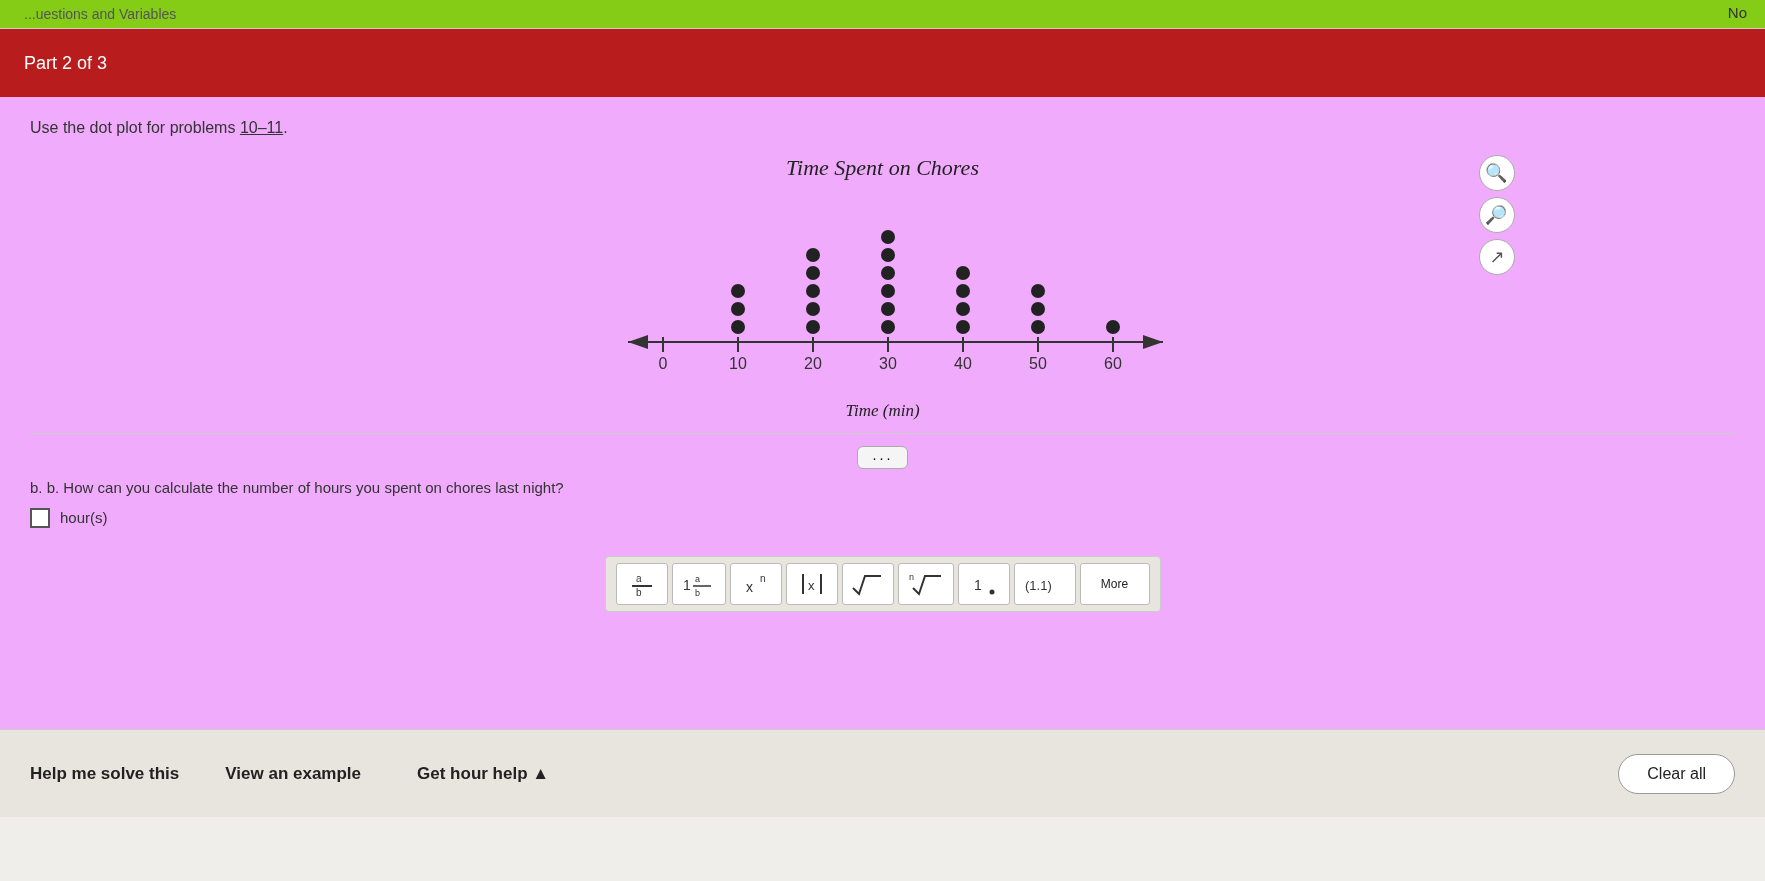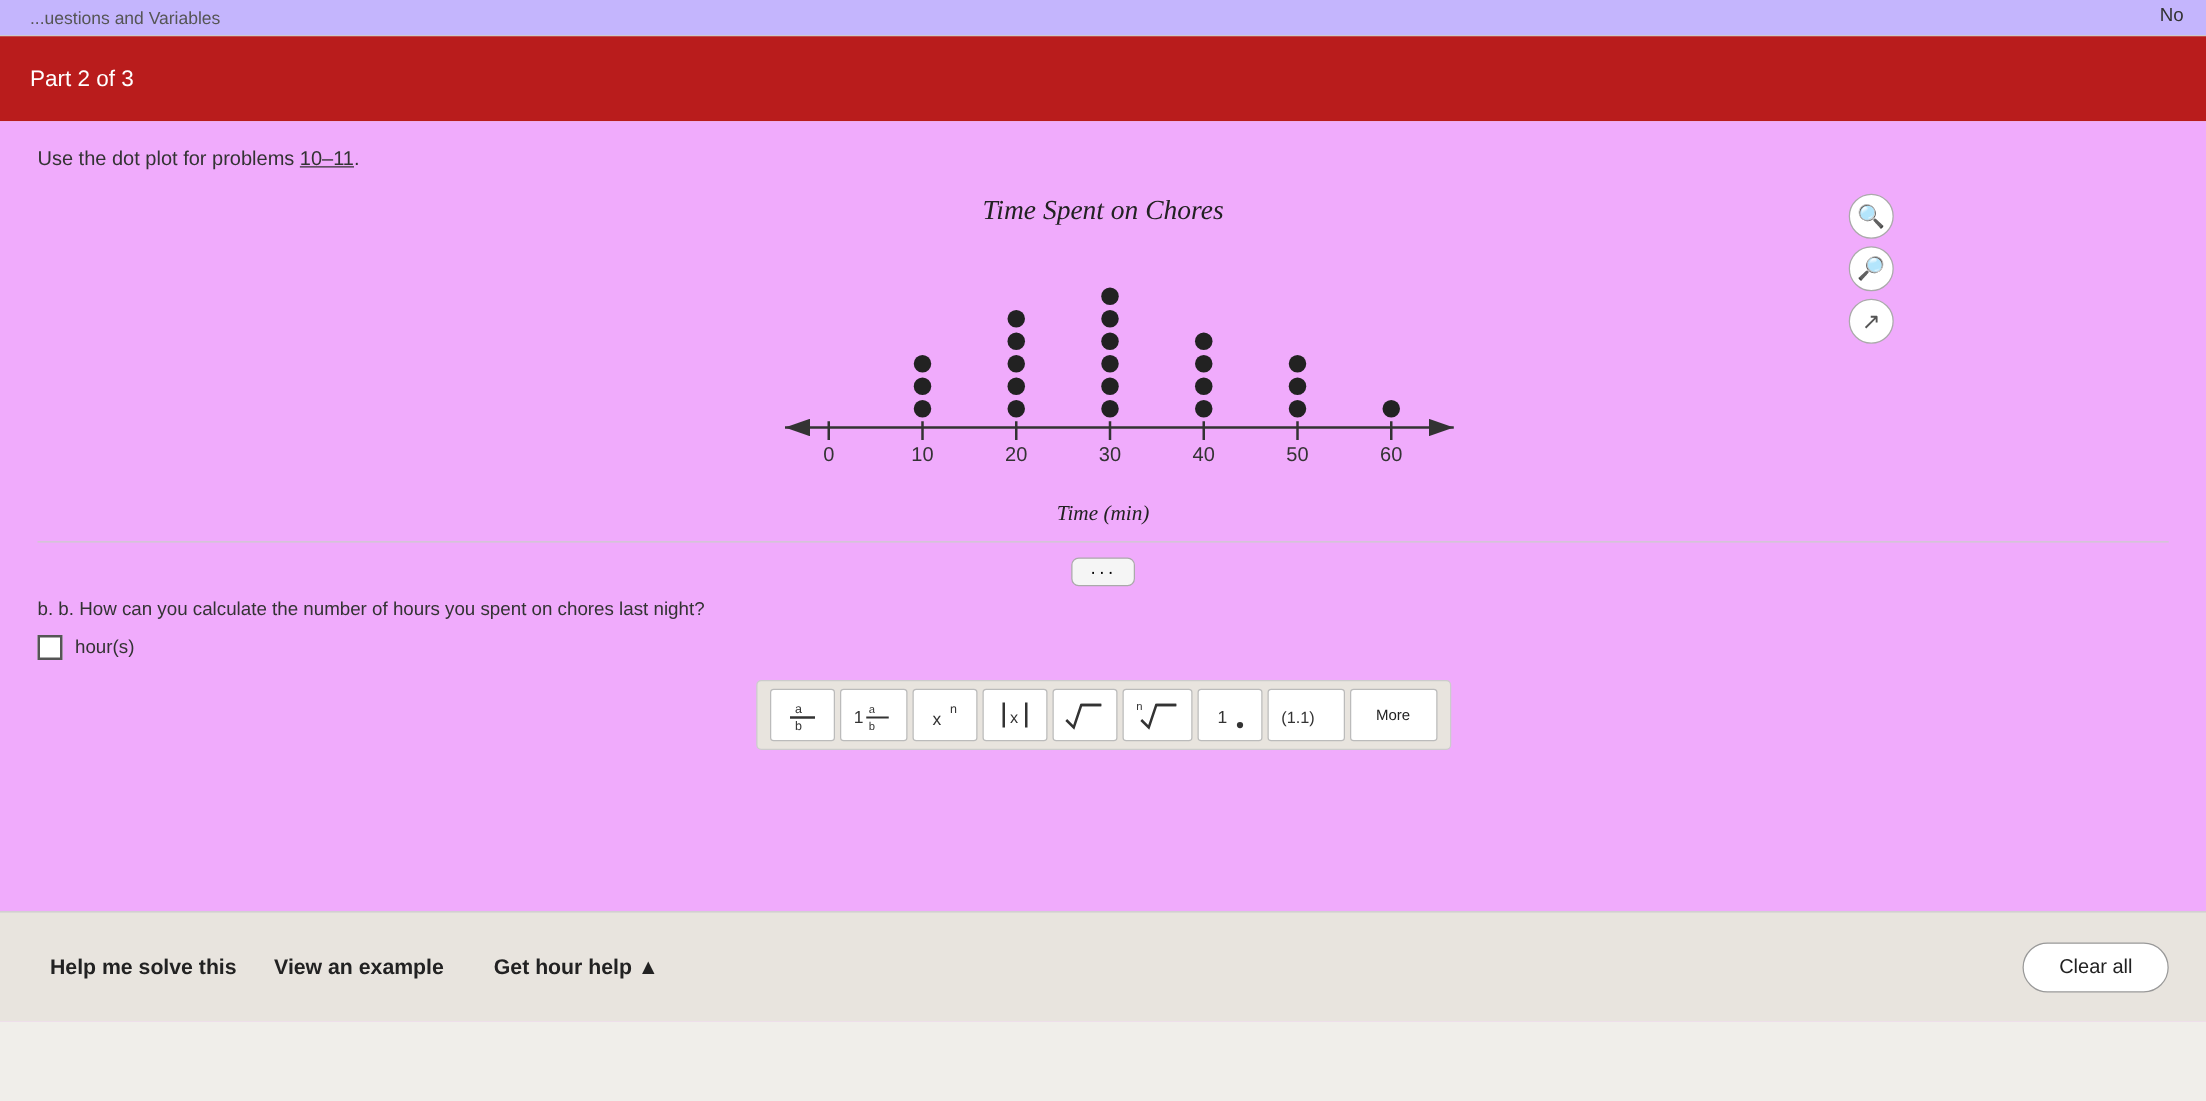--- a/index.html
+++ b/index.html
@@ -250,7 +250,7 @@
 
     
     .partial-top {
-      background: #c4b5fd;
+      background: #84cc16;
       padding: 6px 24px;
       font-size: 14px;
       color: #555;

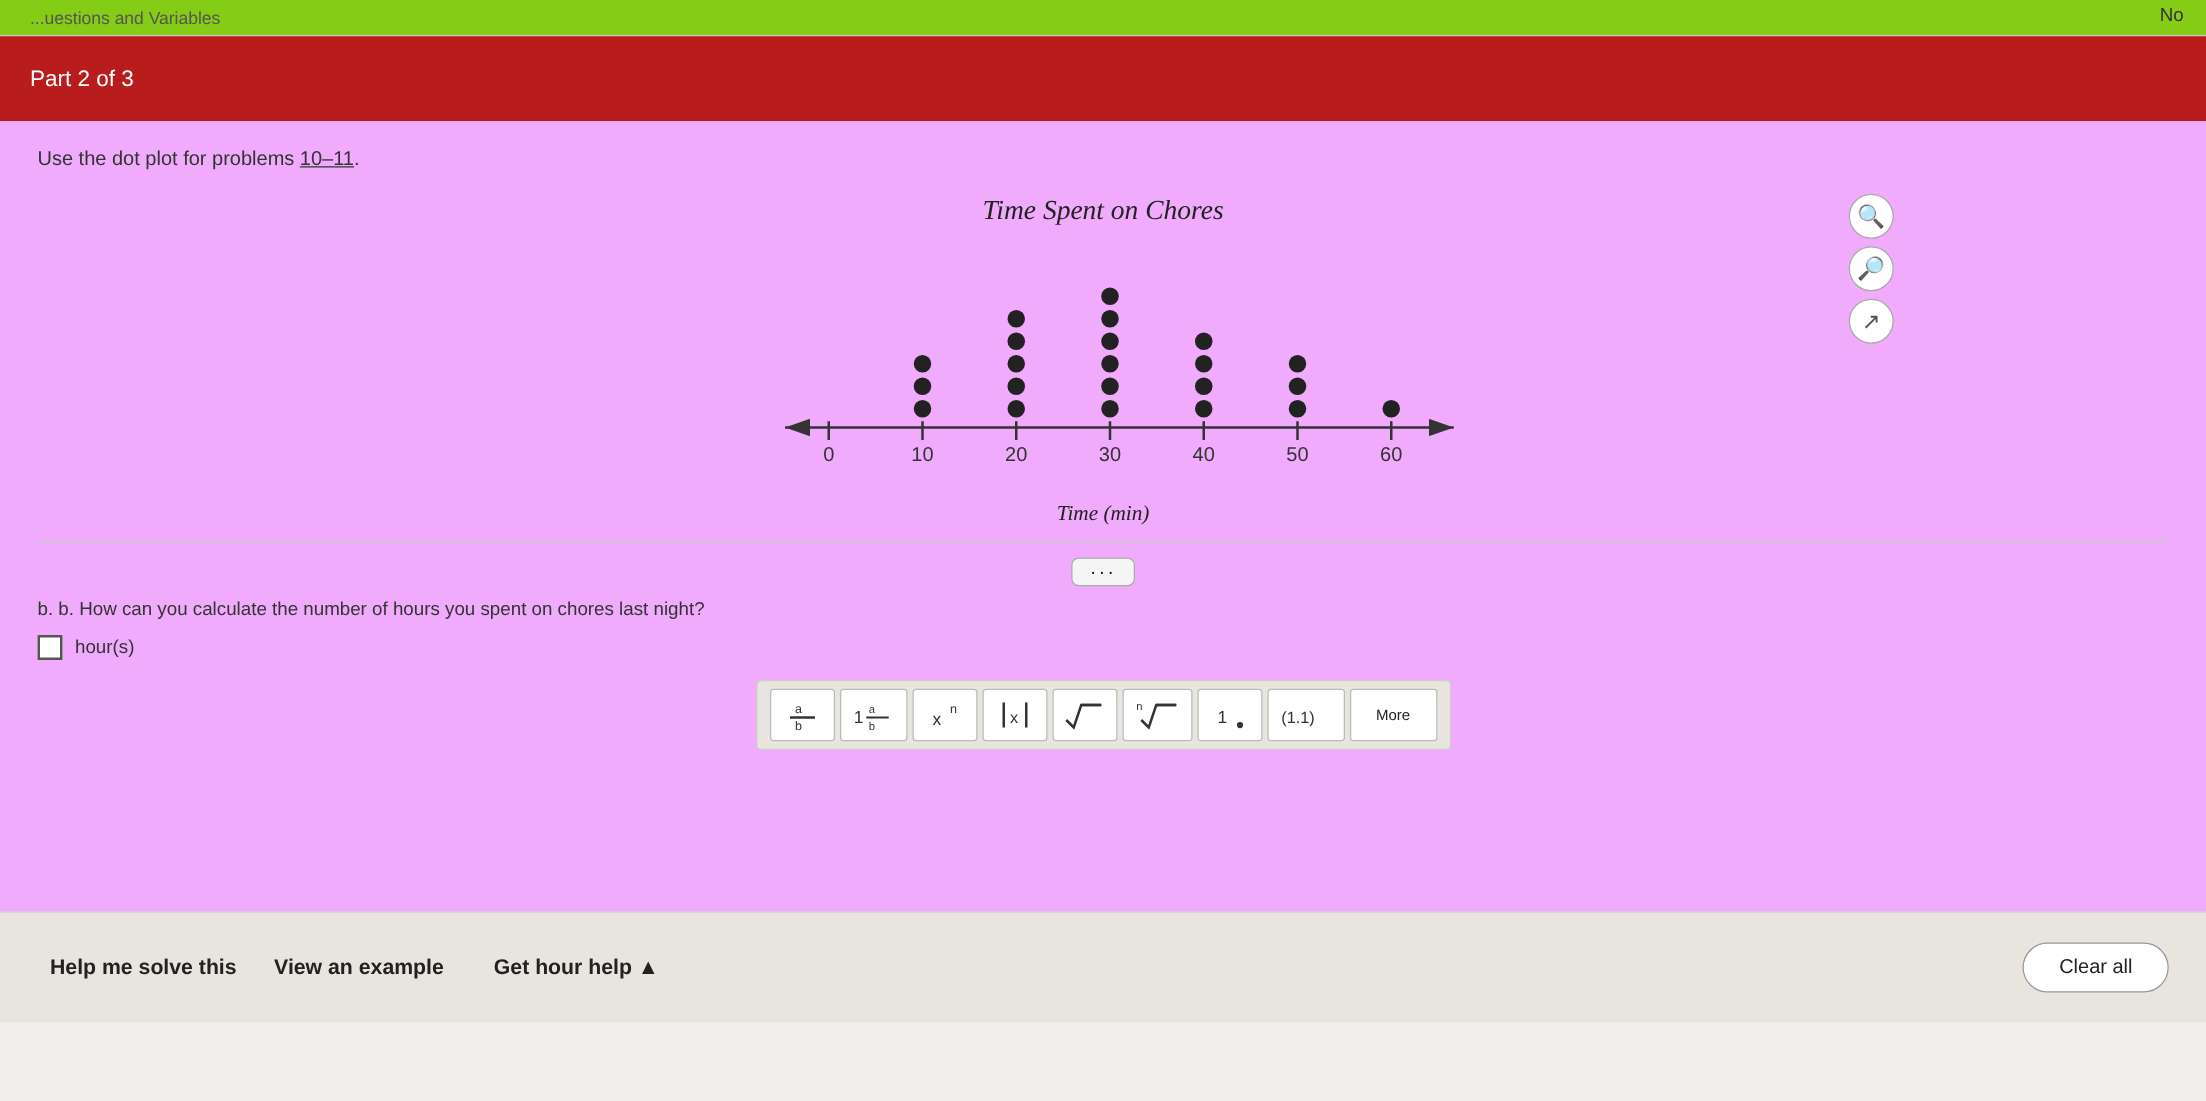--- a/index.html
+++ b/index.html
@@ -150,7 +150,7 @@
       display: flex;
       align-items: center;
       gap: 10px;
-      margin-bottom: 16px;
+      margin-bottom: 28px;
     }
     .answer-checkbox {
       width: 20px;

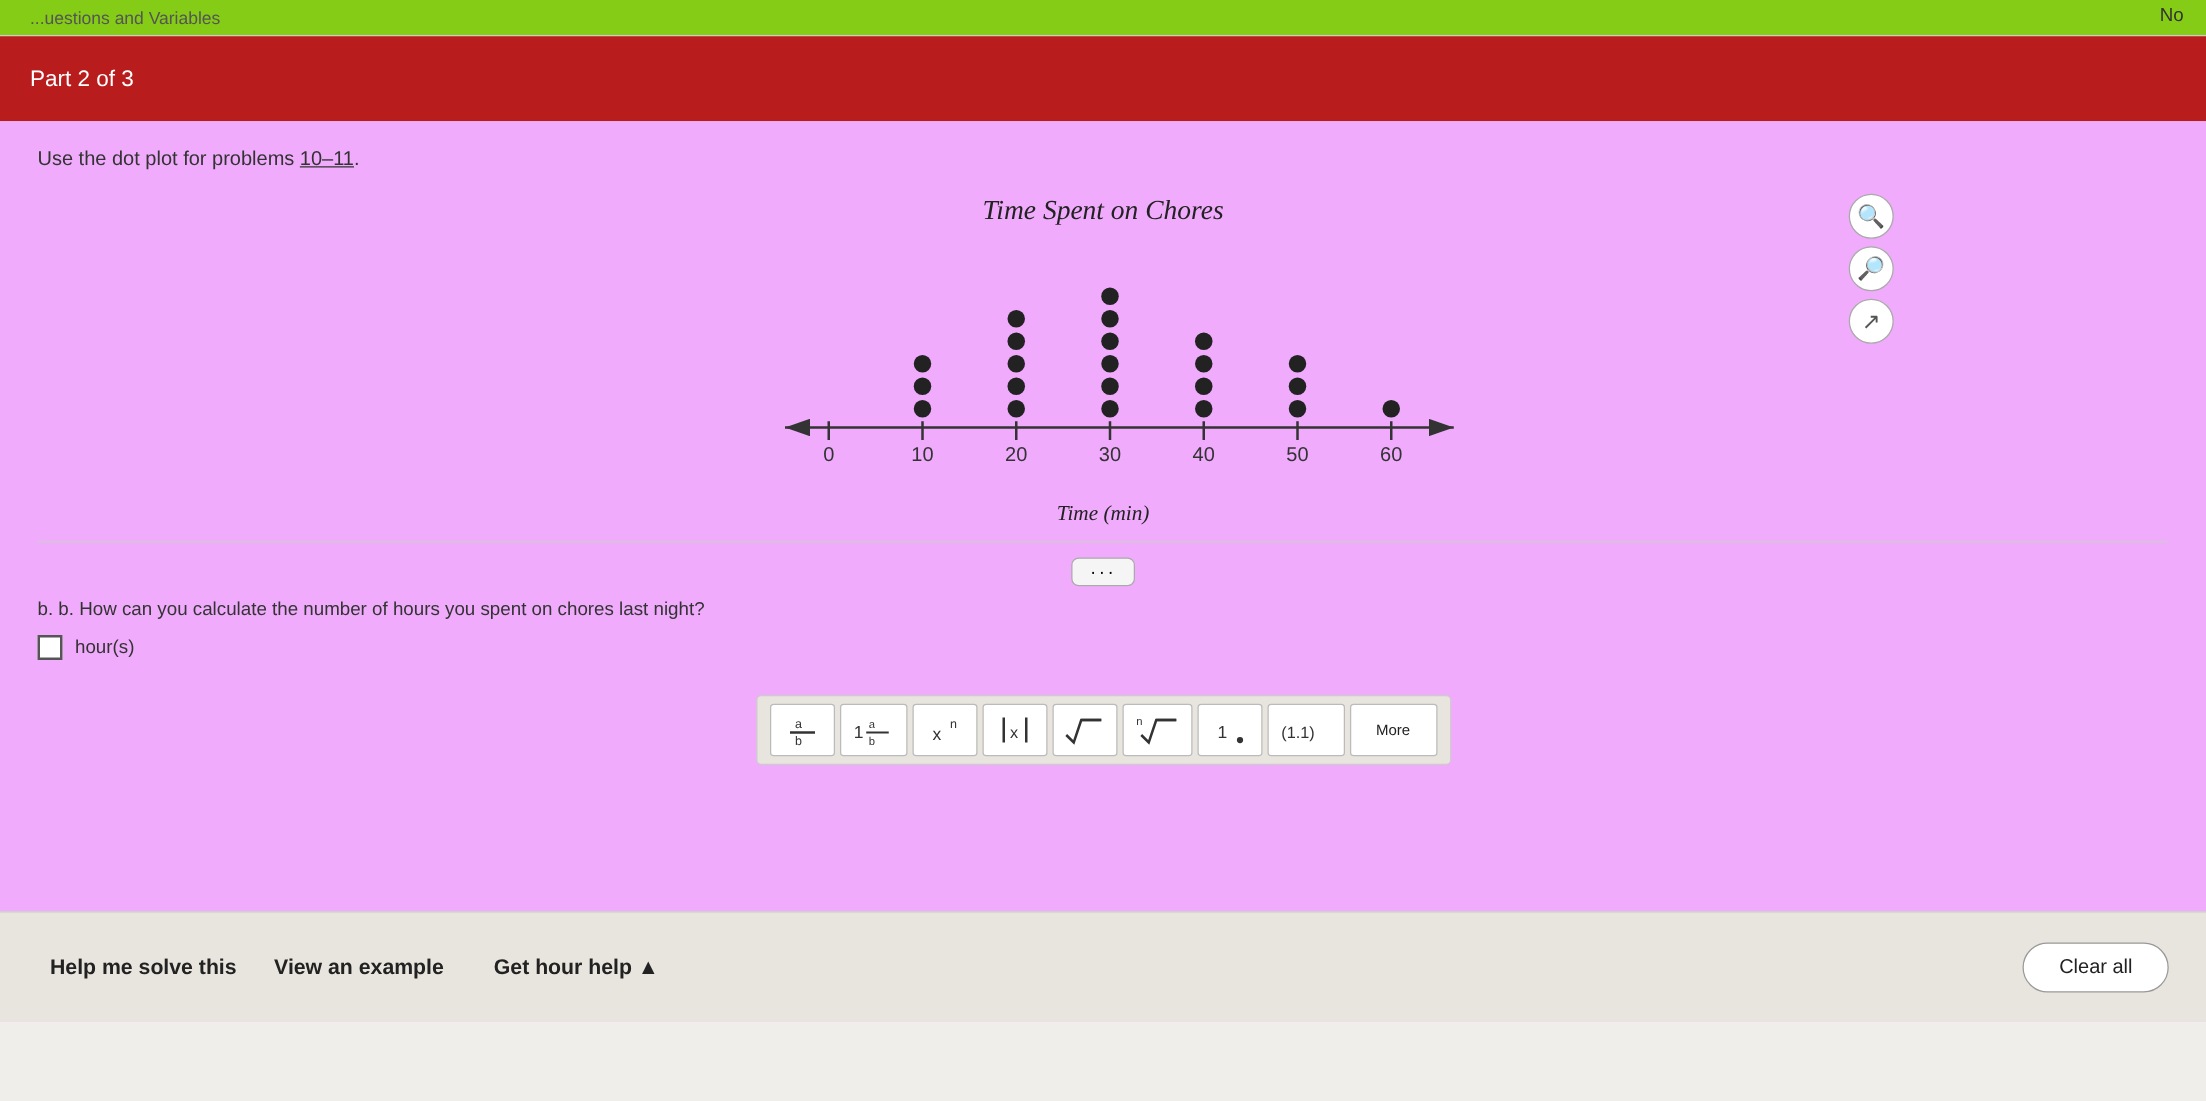--- a/index.html
+++ b/index.html
@@ -208,8 +208,8 @@
       border-top: 1px solid #ccc;
       display: flex;
       align-items: center;
-      padding: 0 40px;
-      gap: 0;
+      padding: 0 30px;
+      gap: 16px;
     }
     .bottom-btn {
       font-size: 17px;

